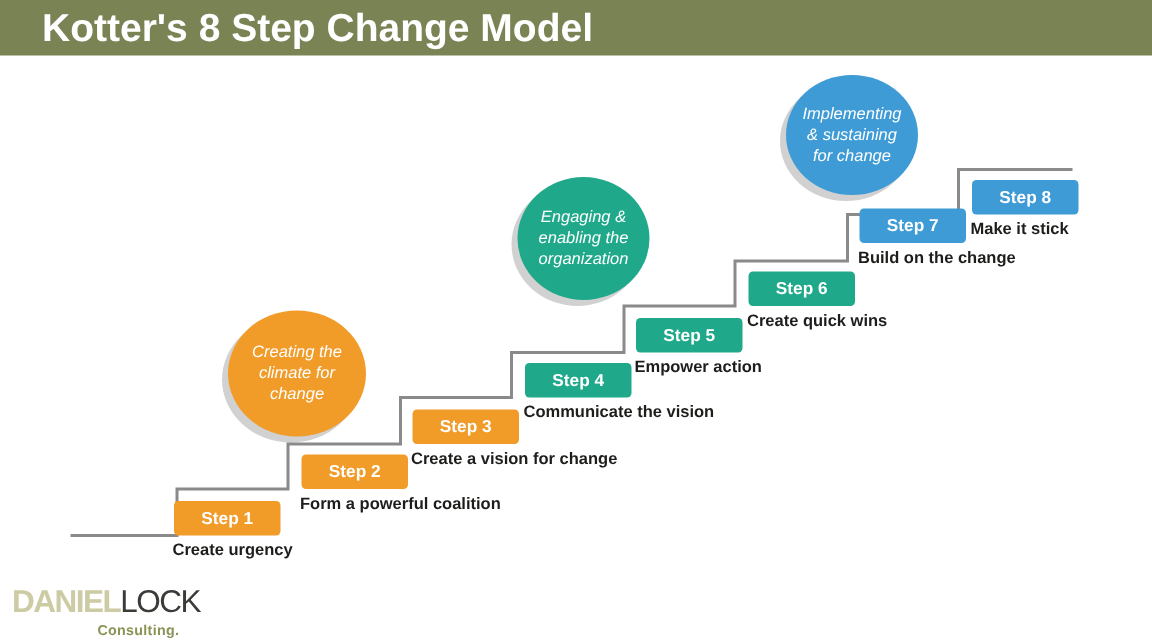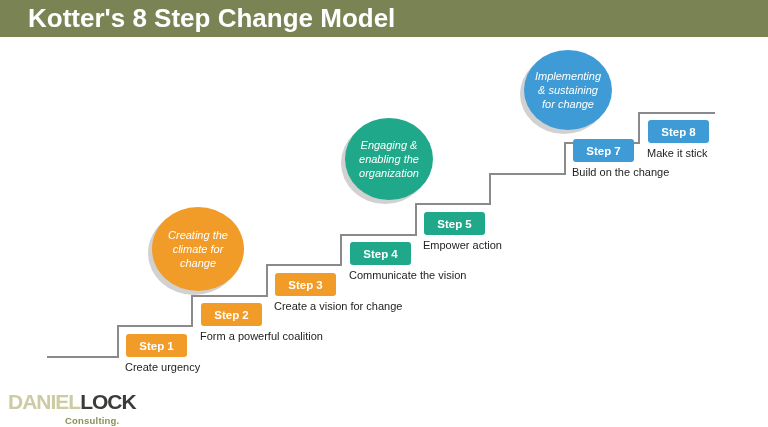--- a/index.html
+++ b/index.html
@@ -31,7 +31,7 @@
   
   .step{position:absolute;}
   .badge{
-    width:61px;height:23px;border-radius:3px;color:#fff;
+    width:71px;height:23px;border-radius:3px;color:#fff;
     display:flex;align-items:center;justify-content:center;
     font-size:11.5px;font-weight:bold;
   }

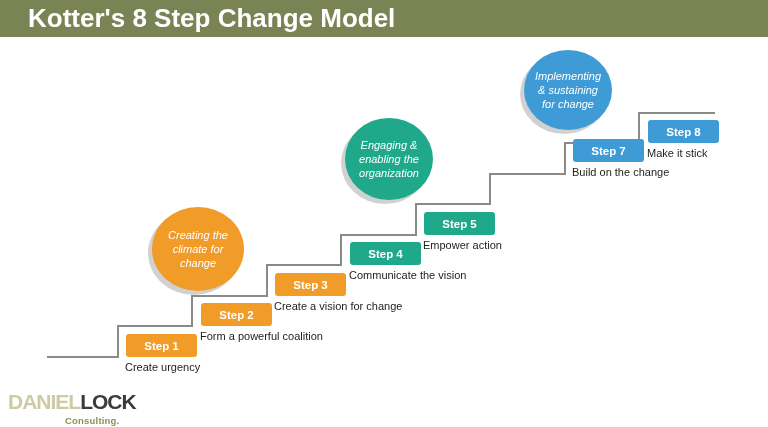--- a/index.html
+++ b/index.html
@@ -37,7 +37,7 @@
   }
   .caption{
     position:absolute;left:-1px;top:27px;white-space:nowrap;
-    color:var(--caption-text);font-size:11px;font-weight:normal;
+    color:var(--caption-text);font-size:11px;font-weight:bold;
   }
   
   .logo{position:absolute;left:8px;top:391px;line-height:1;}

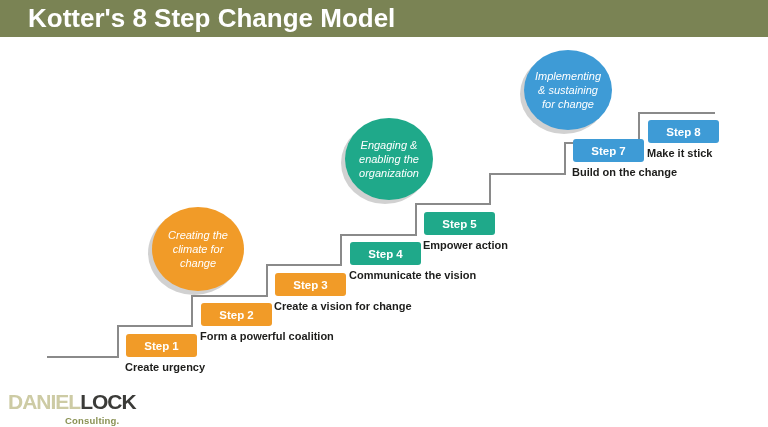--- a/index.html
+++ b/index.html
@@ -105,6 +105,10 @@
     <div class="caption">Empower action</div>
   </div>
 
+  <div class="step" style="left:499px;top:181px">
+    <div class="badge c-teal">Step 6</div>
+    <div class="caption">Create quick wins</div>
+  </div>
 
   <div class="step" style="left:573px;top:139px">
     <div class="badge c-blue">Step 7</div>

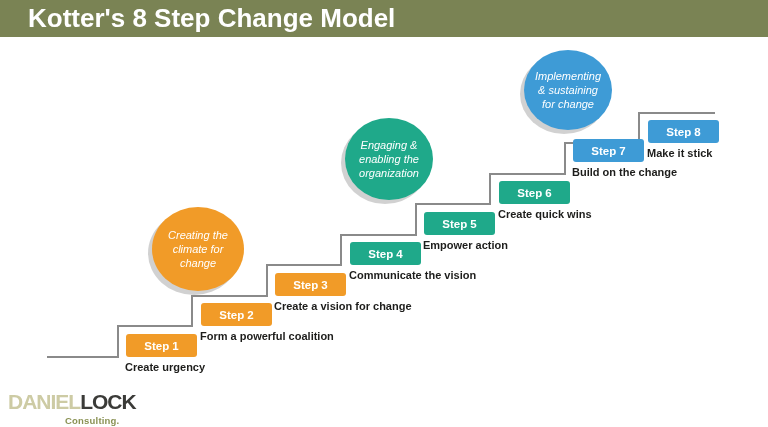--- a/index.html
+++ b/index.html
@@ -80,7 +80,7 @@
     <span>for change</span>
   </div>
 
-  <div class="step" style="left:126px;top:334px">
+  <div class="step" style="left:116px;top:334px">
     <div class="badge c-orange">Step 1</div>
     <div class="caption">Create urgency</div>
   </div>

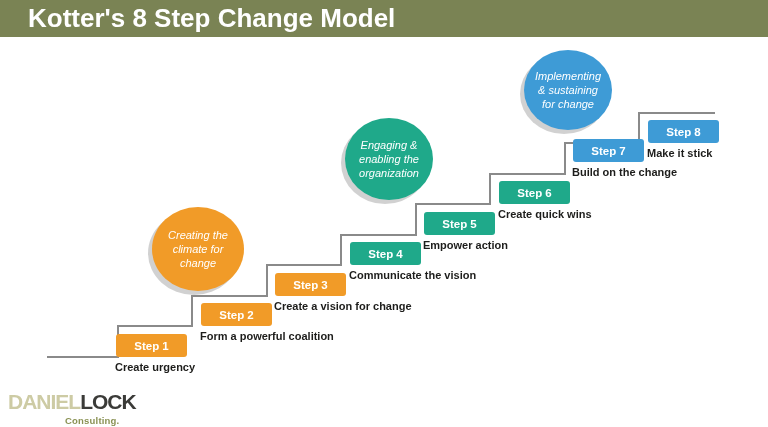--- a/index.html
+++ b/index.html
@@ -43,7 +43,7 @@
   .logo{position:absolute;left:8px;top:391px;line-height:1;}
   .logo .wordmark{font-size:21px;letter-spacing:-1px;}
   .logo .daniel{color:var(--logo-daniel);font-weight:bold;}
-  .logo .lock{color:var(--logo-lock);font-weight:bold;}
+  .logo .lock{color:var(--logo-lock);font-weight:normal;}
   .logo .tagline{
     color:var(--logo-consulting);font-size:9.5px;font-weight:bold;
     margin:4px 0 0 57px;letter-spacing:0.2px;

